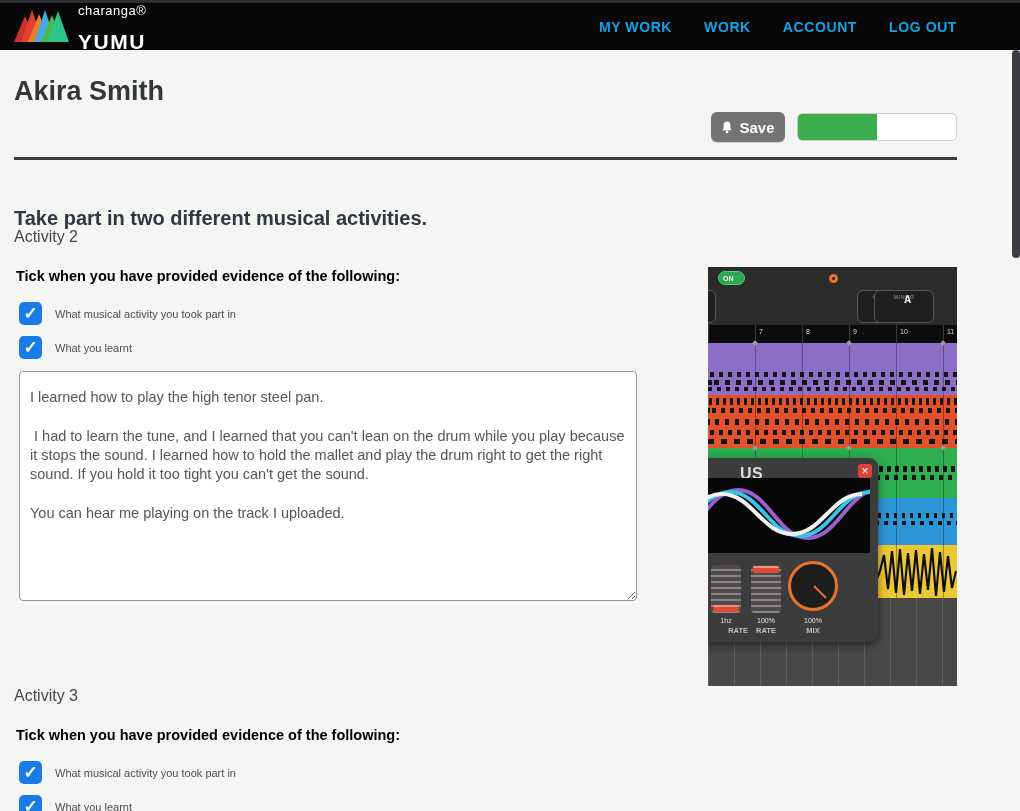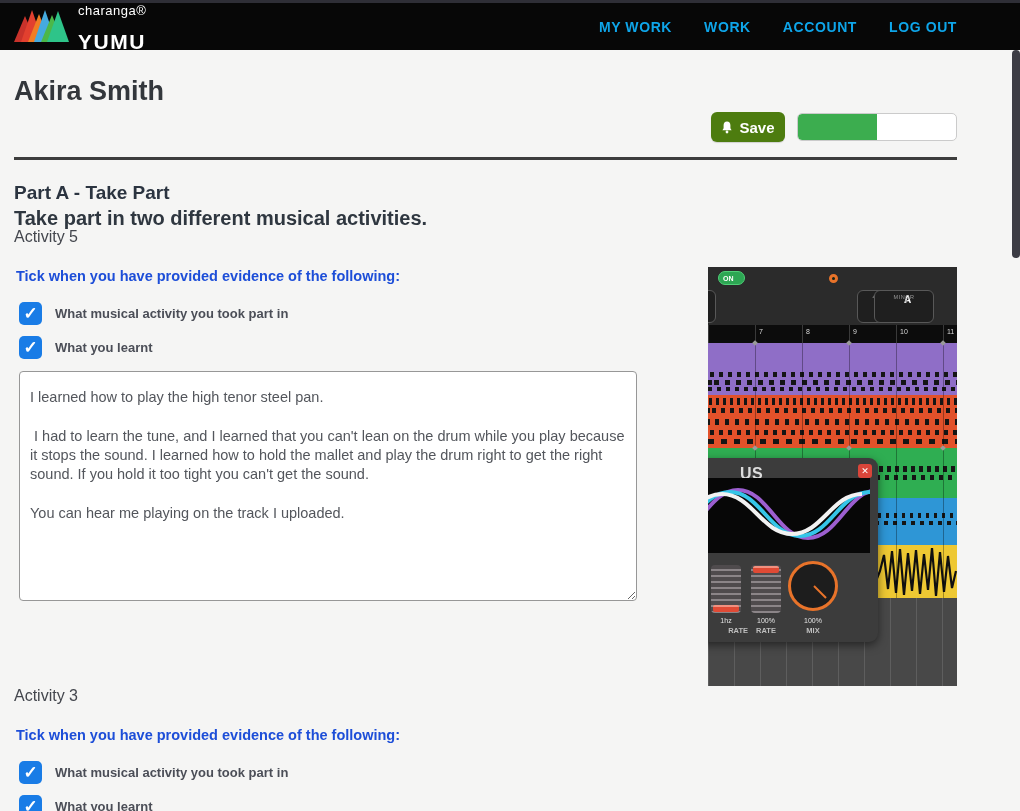--- a/index.html
+++ b/index.html
@@ -27,7 +27,7 @@
   .student-name { position:absolute; left:14px; top:76px; font-size:27px; font-weight:bold; color:#33373c; }
   .page-title { position:absolute; left:14px; top:124px; font-size:26px; font-weight:400; color:#3c4046; }
   .save-btn { position:absolute; left:711px; top:112px; width:74px; height:30px;
-    background:#4d7c0f; border:none; border-radius:6px; color:#fff; font-weight:bold; font-size:15px;
+    background:#737373; border:none; border-radius:6px; color:#fff; font-weight:bold; font-size:15px;
     display:flex; align-items:center; justify-content:center; gap:6px; cursor:pointer;
     font-family:"Liberation Sans", sans-serif; box-shadow:0 1px 1px rgba(0,0,0,.15); }
   .progress { position:absolute; left:797px; top:113px; width:160px; height:28px; background:#fff;

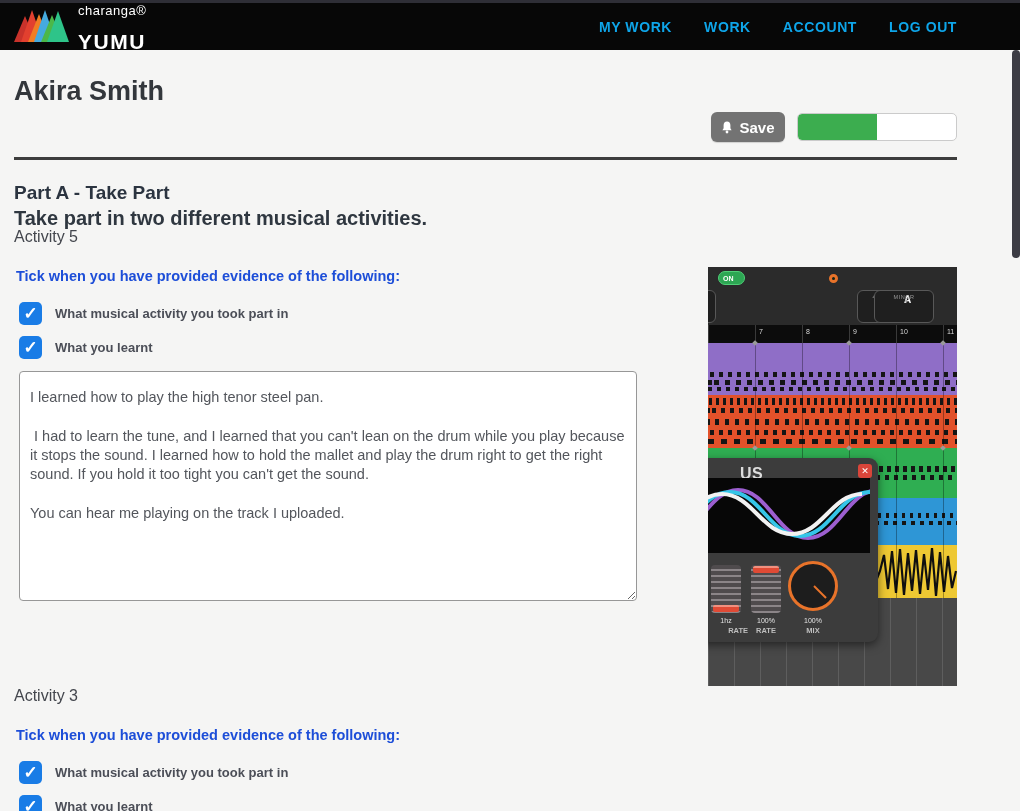--- a/index.html
+++ b/index.html
@@ -142,7 +142,6 @@
 
   <div class="divider"></div>
 
-  <div class="parta-heading">Part A - Take Part</div>
   <div class="parta-sub">Take part in two different musical activities.</div>
   <div class="activity-label" style="top:228px;">Activity 5</div>
 

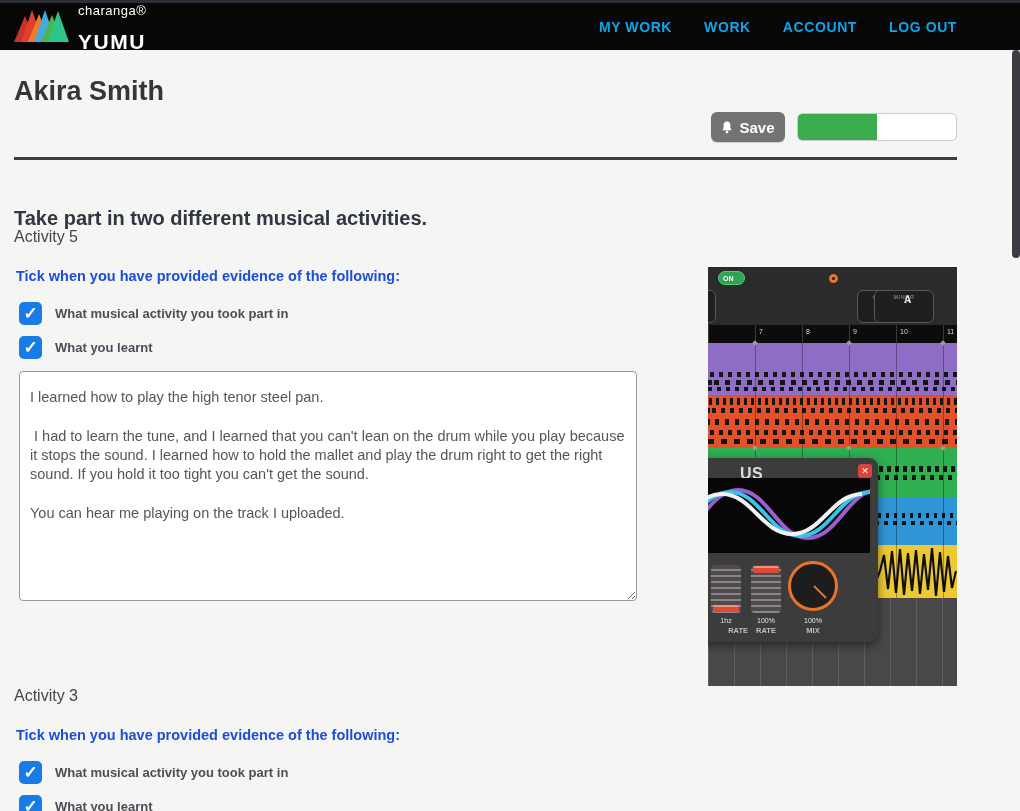--- a/index.html
+++ b/index.html
@@ -143,7 +143,7 @@
   <div class="divider"></div>
 
   <div class="parta-sub">Take part in two different musical activities.</div>
-  <div class="activity-label" style="top:228px;">Activity 5</div>
+  <div class="activity-label" style="top:228px;">Activity 2</div>
 
   <div class="tick-prompt" style="top:268px;">Tick when you have provided evidence of the following:</div>
 

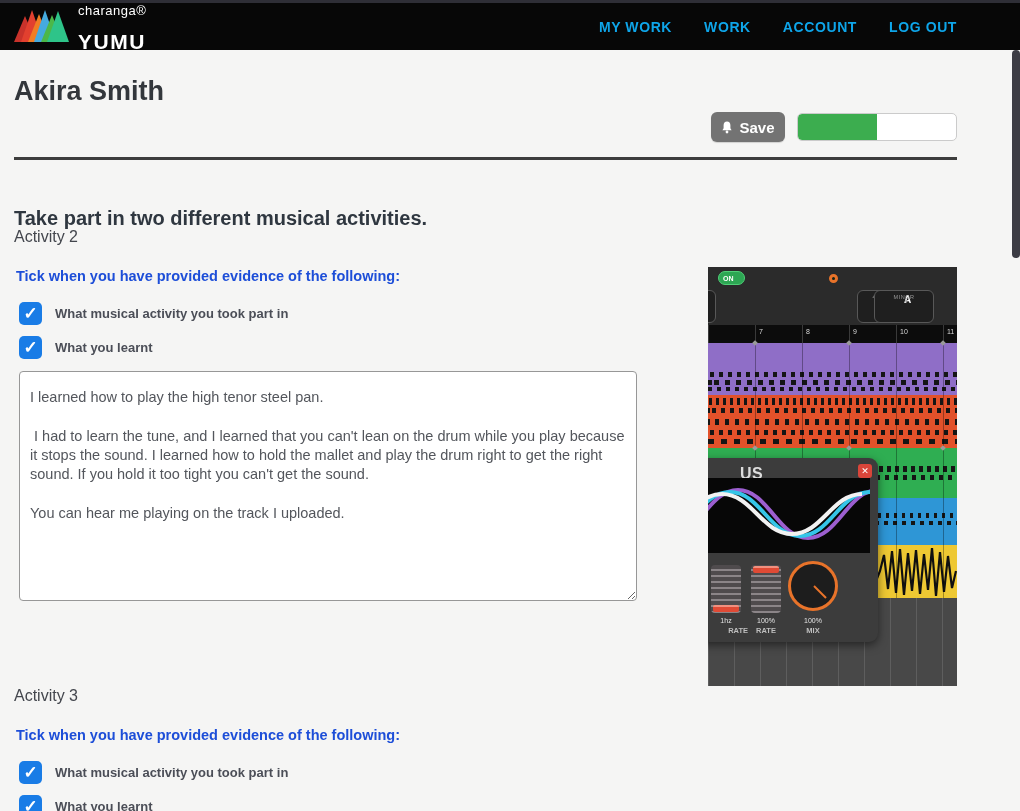--- a/index.html
+++ b/index.html
@@ -39,7 +39,7 @@
   .parta-heading { position:absolute; left:14px; top:182px; font-size:19px; font-weight:bold; color:#2b3440; }
   .parta-sub { position:absolute; left:14px; top:207px; font-size:20px; font-weight:bold; color:#2f3740; }
   .activity-label { position:absolute; left:14px; font-size:16px; color:#43464d; }
-  .tick-prompt { position:absolute; left:16px; font-size:14.5px; font-weight:bold; color:#1d4ed8; }
+  .tick-prompt { position:absolute; left:16px; font-size:14.5px; font-weight:bold; color:#000000; }
 
   .cb-row { position:absolute; left:19px; display:flex; align-items:center; gap:13px; }
   .checkbox { width:23px; height:23px; background:#197ce6; border-radius:5px; position:relative;

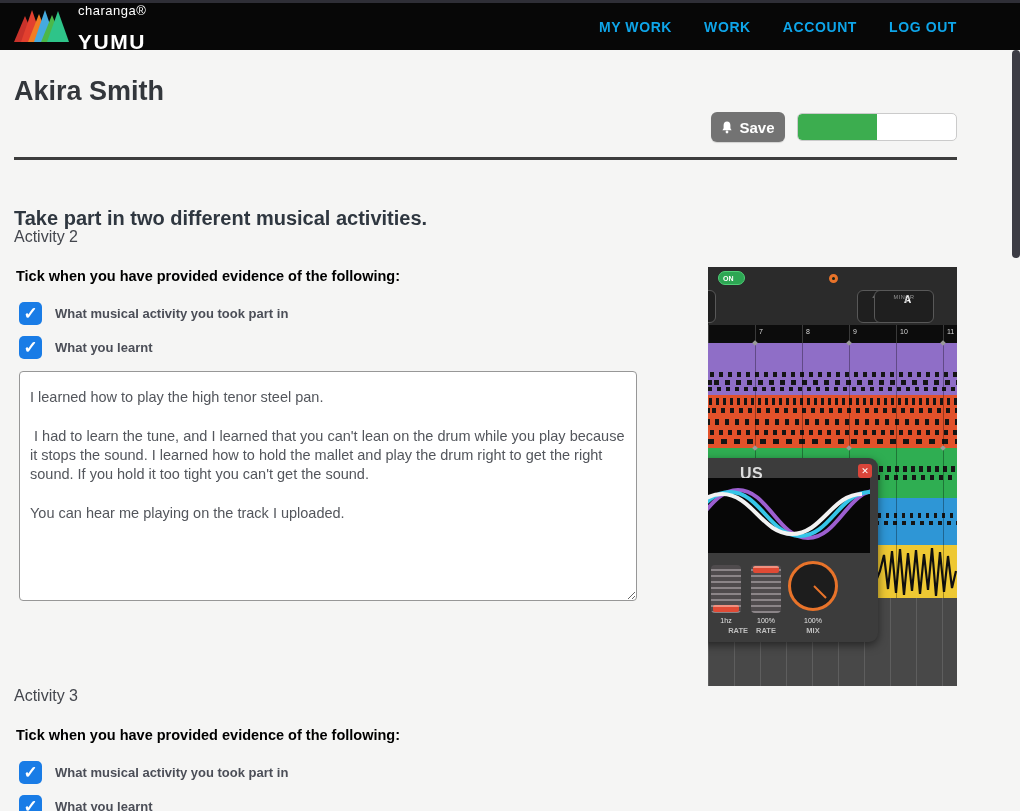--- a/index.html
+++ b/index.html
@@ -46,7 +46,7 @@
     cursor:pointer; flex:0 0 auto; }
   .checkbox::after { content:"✓"; position:absolute; left:0; top:0; width:23px; height:23px;
     color:#fff; font-size:17px; font-weight:bold; line-height:23px; text-align:center; }
-  .cb-label { font-size:13px; font-weight:bold; color:#4b4e57; }
+  .cb-label { font-size:11px; font-weight:normal; color:#4b4e57; }
 
   .evidence { position:absolute; left:19px; top:371px; width:618px; height:230px;
     border:1px solid #979797; border-radius:4px; background:#fff; resize:both;

